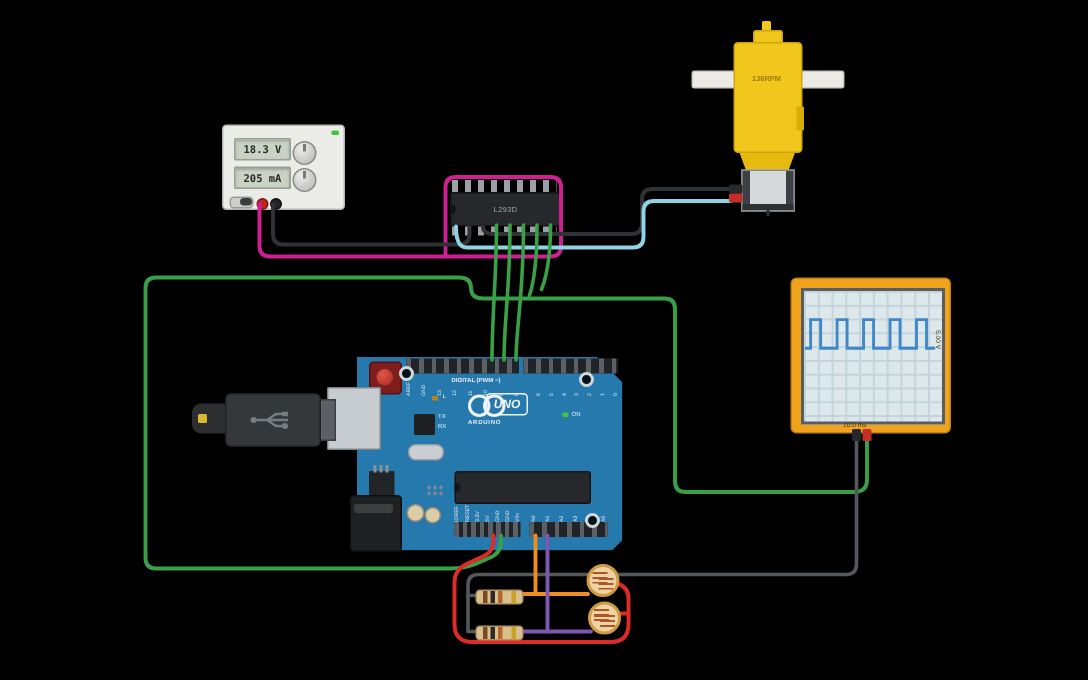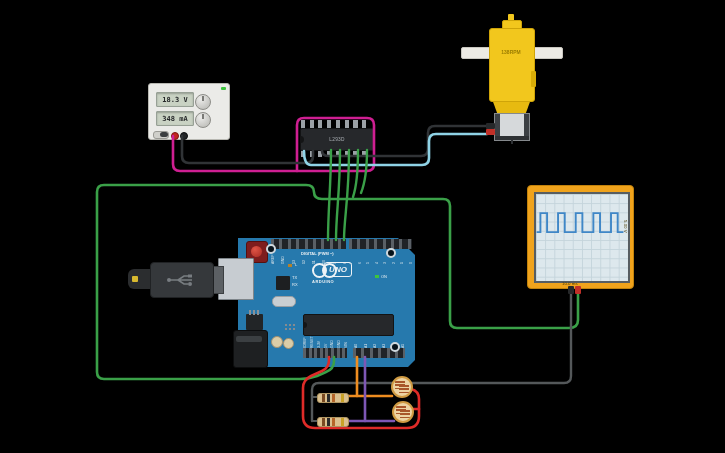--- a/index.html
+++ b/index.html
@@ -121,7 +121,7 @@
       <span>18.3 V</span>
     </div>
     <div class="psu-display" style="top:27px">
-      <span>348 mA</span>
+      <span>205 mA</span>
     </div>
     <div class="knob" style="top:10px">
         <i></i>

